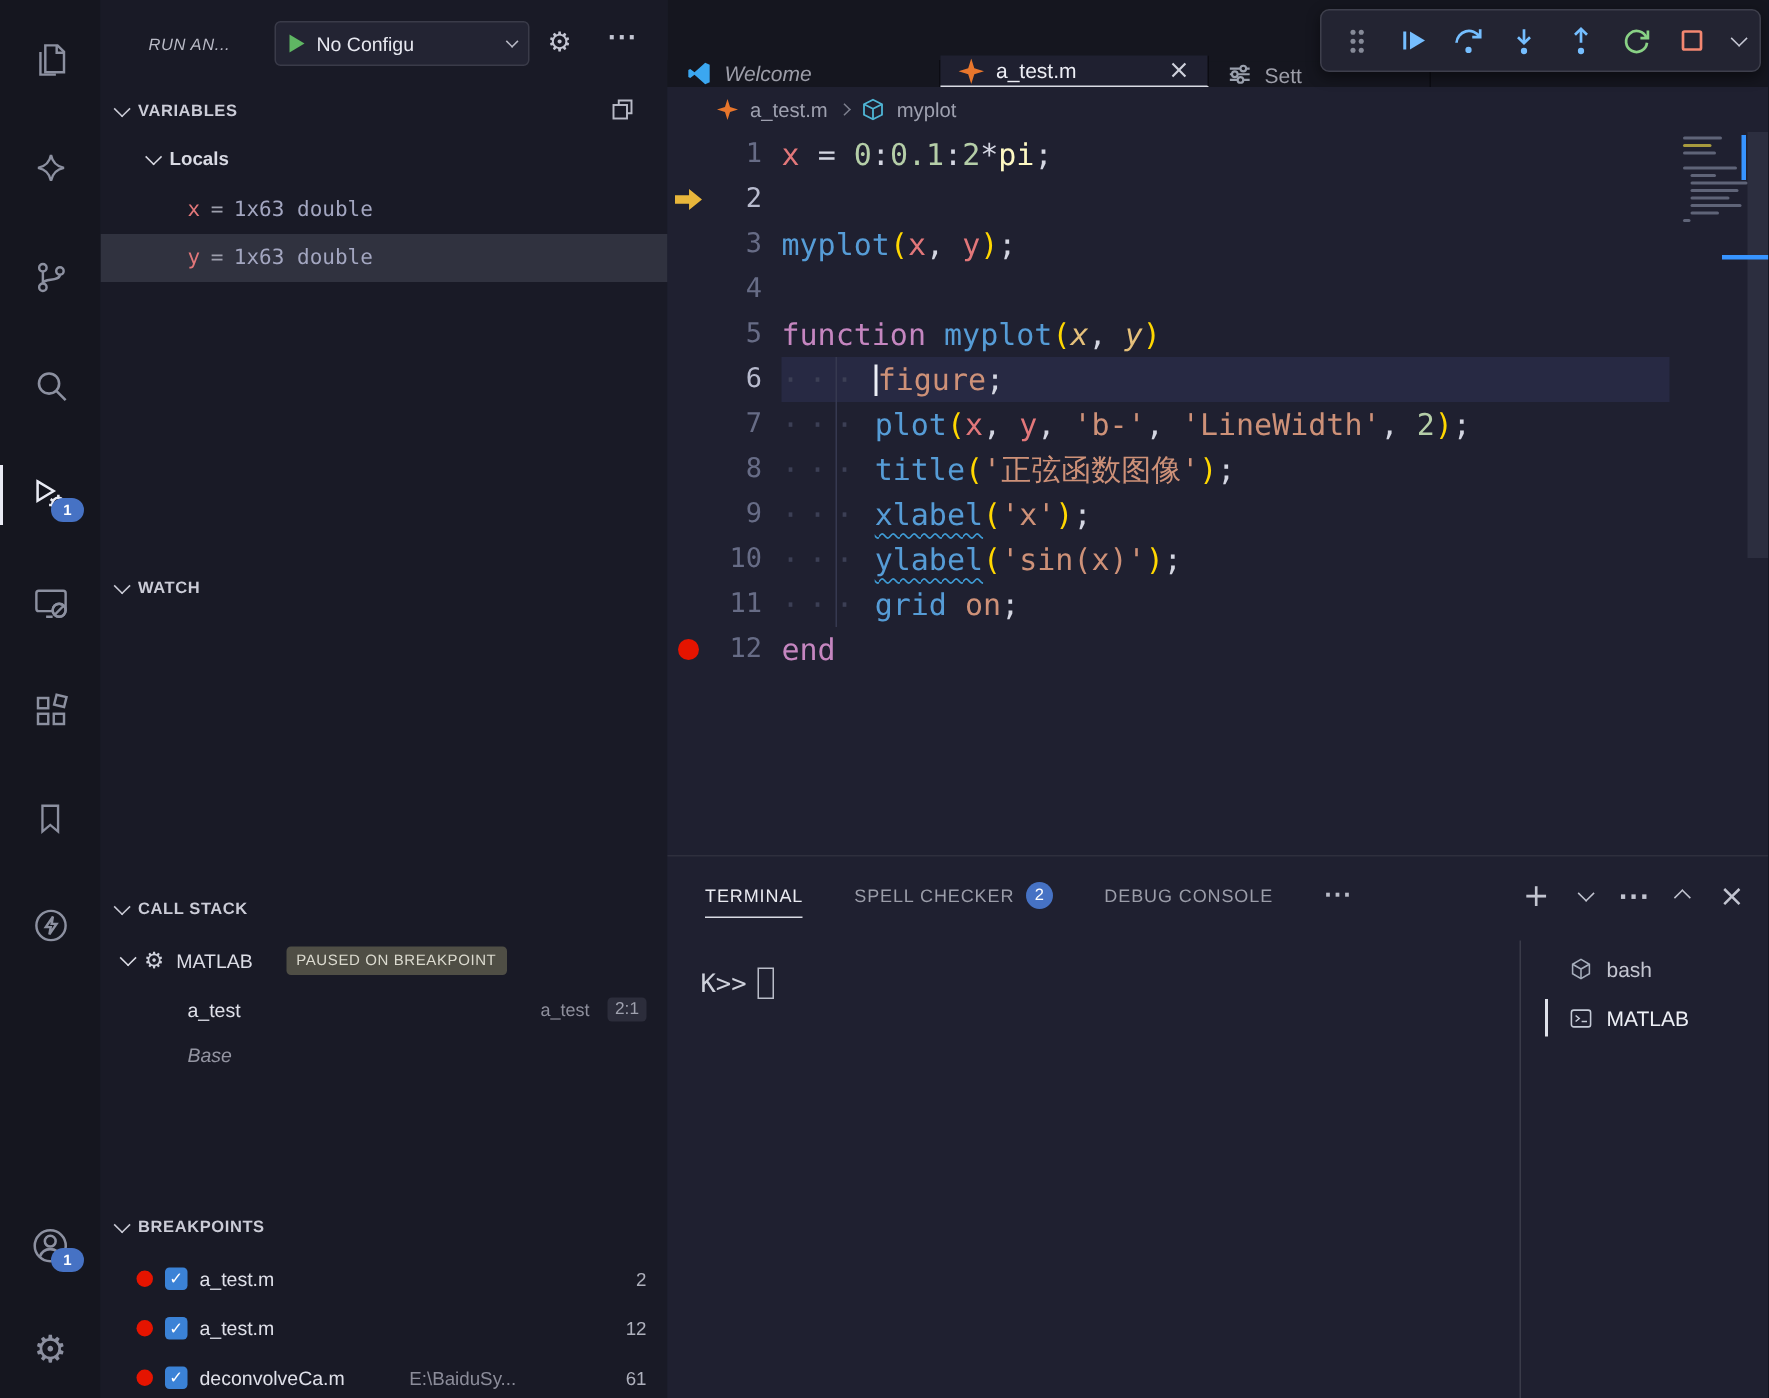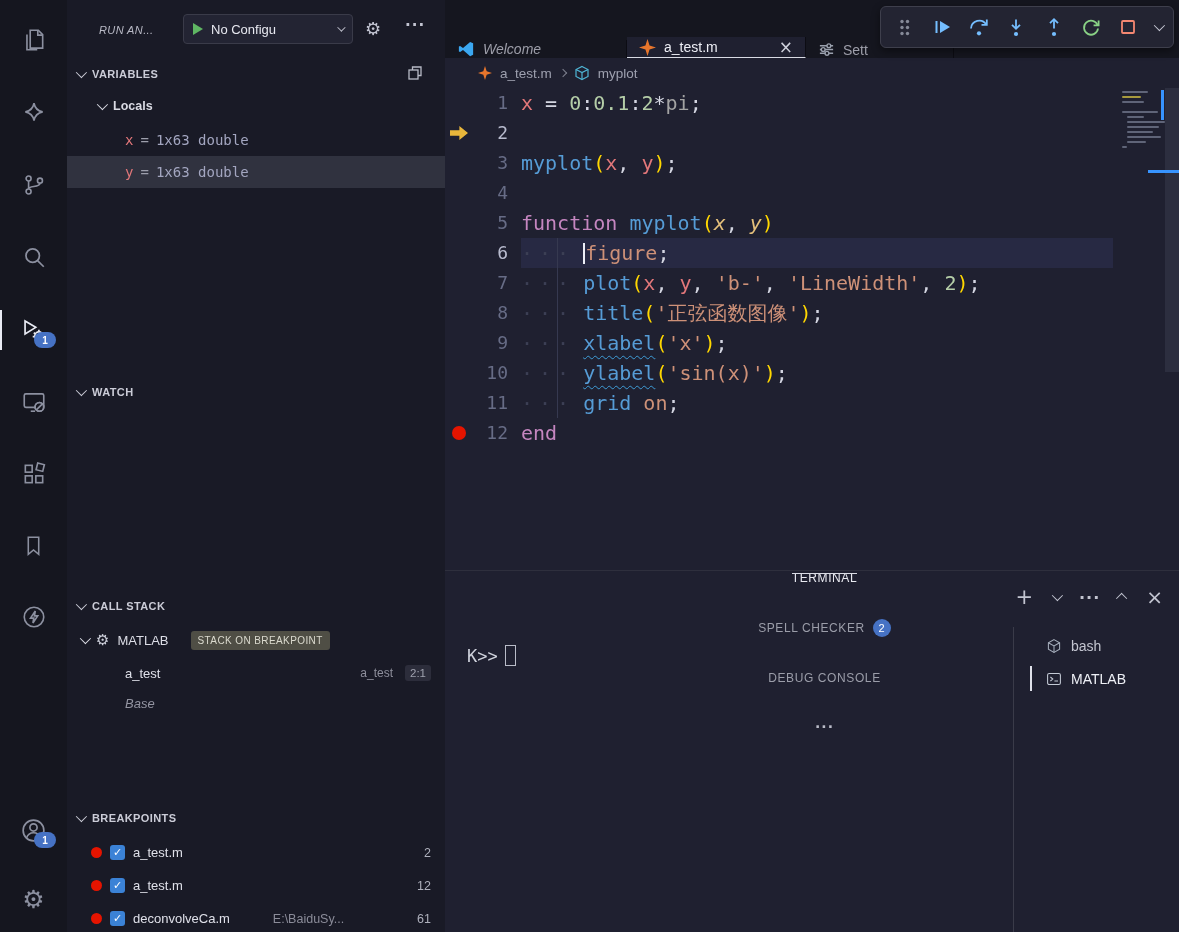--- a/index.html
+++ b/index.html
@@ -91,7 +91,7 @@
   .bp-dot{position:absolute;left:7px;top:8px;width:14px;height:14px;border-radius:50%;background:#e51400;}
   .cursor{display:inline-block;width:2px;height:21px;background:#eceef6;vertical-align:-4px;}
   .tk-v{color:#e2777a;} .tk-o{color:#d4d6e2;} .tk-n{color:#b5cea8;} .tk-f{color:#569cd6;}
-  .tk-k{color:#c586c0;} .tk-s{color:#ce9178;} .tk-p1{color:#ffd700;} .tk-b{color:#a3a3a3;}
+  .tk-k{color:#c586c0;} .tk-s{color:#ce9178;} .tk-p1{color:#ffd700;} .tk-b{color:#fef9c3;}
   .tk-pr{color:#e5c07b;font-style:italic;} .tk-cmd{color:#ce9178;}
   .tk-ws{color:#3c3f55;letter-spacing:6px;margin-right:8px;}
   .sq{text-decoration:underline wavy #3e9cd6 1px;text-underline-offset:5px;text-decoration-skip-ink:none;}

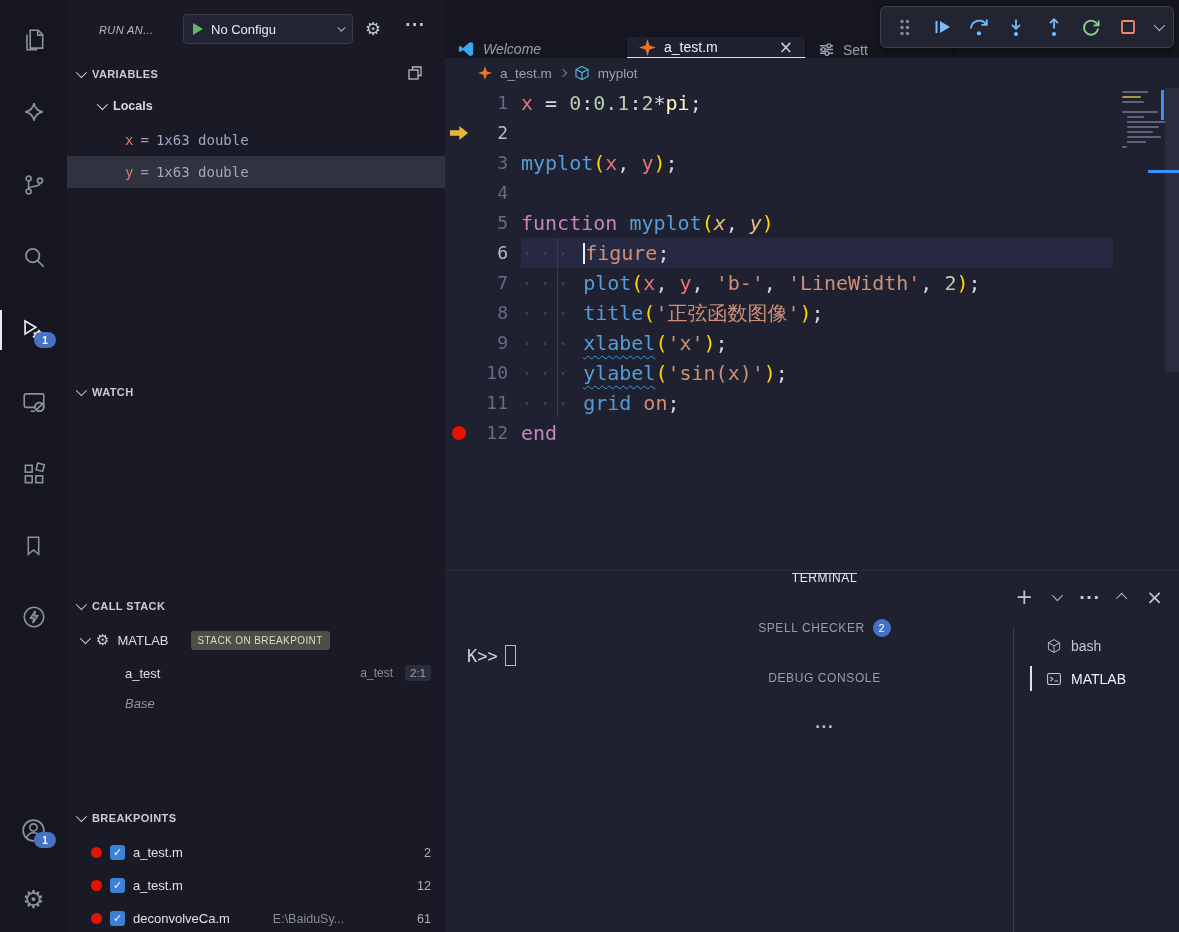--- a/index.html
+++ b/index.html
@@ -106,7 +106,7 @@
 
   
   .panel{position:absolute;left:445px;top:570px;width:734px;height:362px;background:#1f2030;border-top:1px solid #2e2f3d;box-sizing:border-box;}
-  .p-tabs{position:absolute;left:0;top:0;right:0;height:52px;display:flex;align-items:center;gap:34px;padding-left:25px;flex-direction:column;}
+  .p-tabs{position:absolute;left:0;top:0;right:0;height:52px;display:flex;align-items:center;gap:34px;padding-left:25px;}
   .p-tab{position:relative;font-size:12px;letter-spacing:.6px;color:#9b9da9;cursor:pointer;display:flex;align-items:center;gap:8px;height:100%;}
   .p-tab.active{color:#e9eaf1;}
   .p-tab.active::after{content:'';position:absolute;left:0;right:0;bottom:11px;height:1.5px;background:#d9dbe4;}

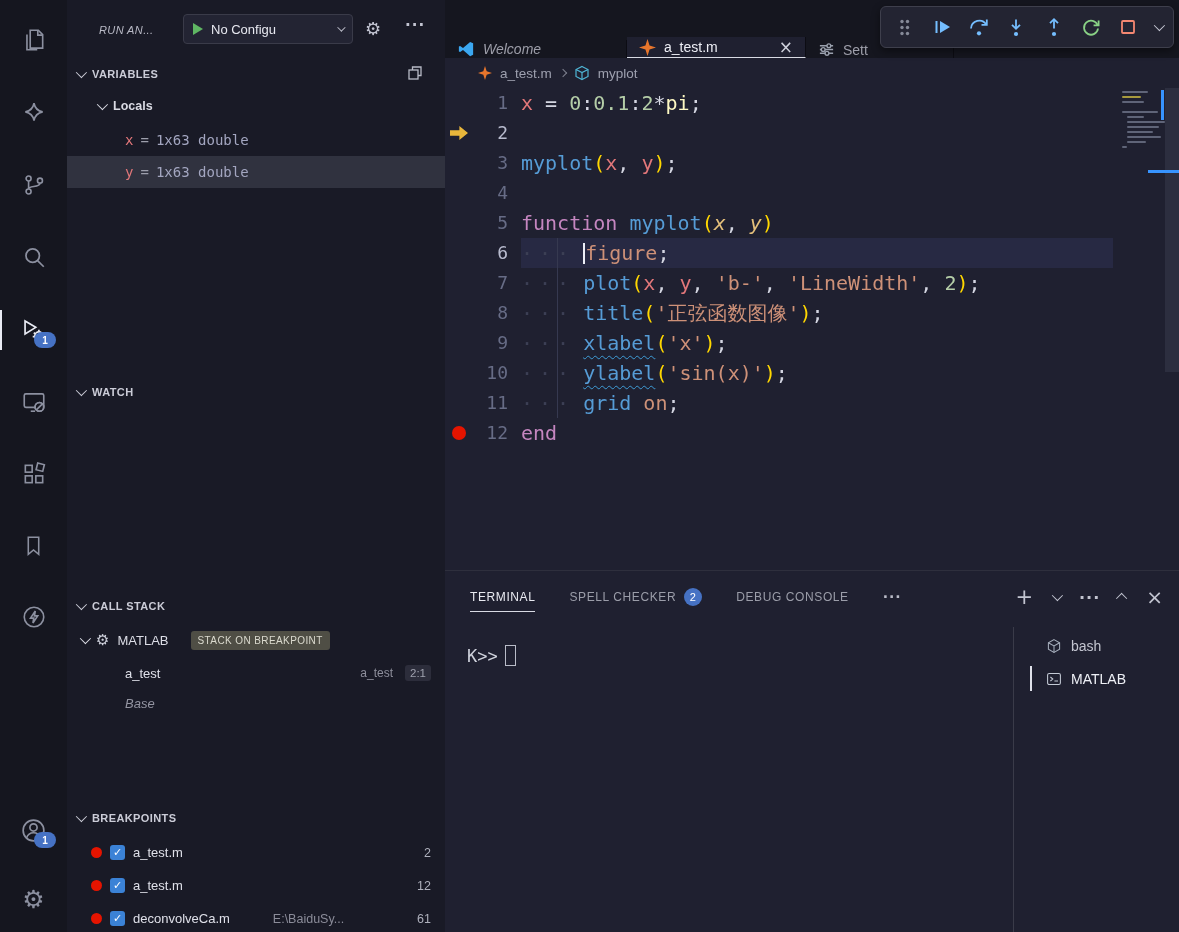--- a/index.html
+++ b/index.html
@@ -250,7 +250,7 @@
       <span class="chev down"></span>
       <span class="sess-ico glyph">⚙</span>
       <span>MATLAB</span>
-      <span class="pause-badge">STACK ON BREAKPOINT</span>
+      <span class="pause-badge">PAUSED ON BREAKPOINT</span>
     </div>
     <div class="cs-frame" style="top:658px">
       <span class="fr-name">a_test</span>

